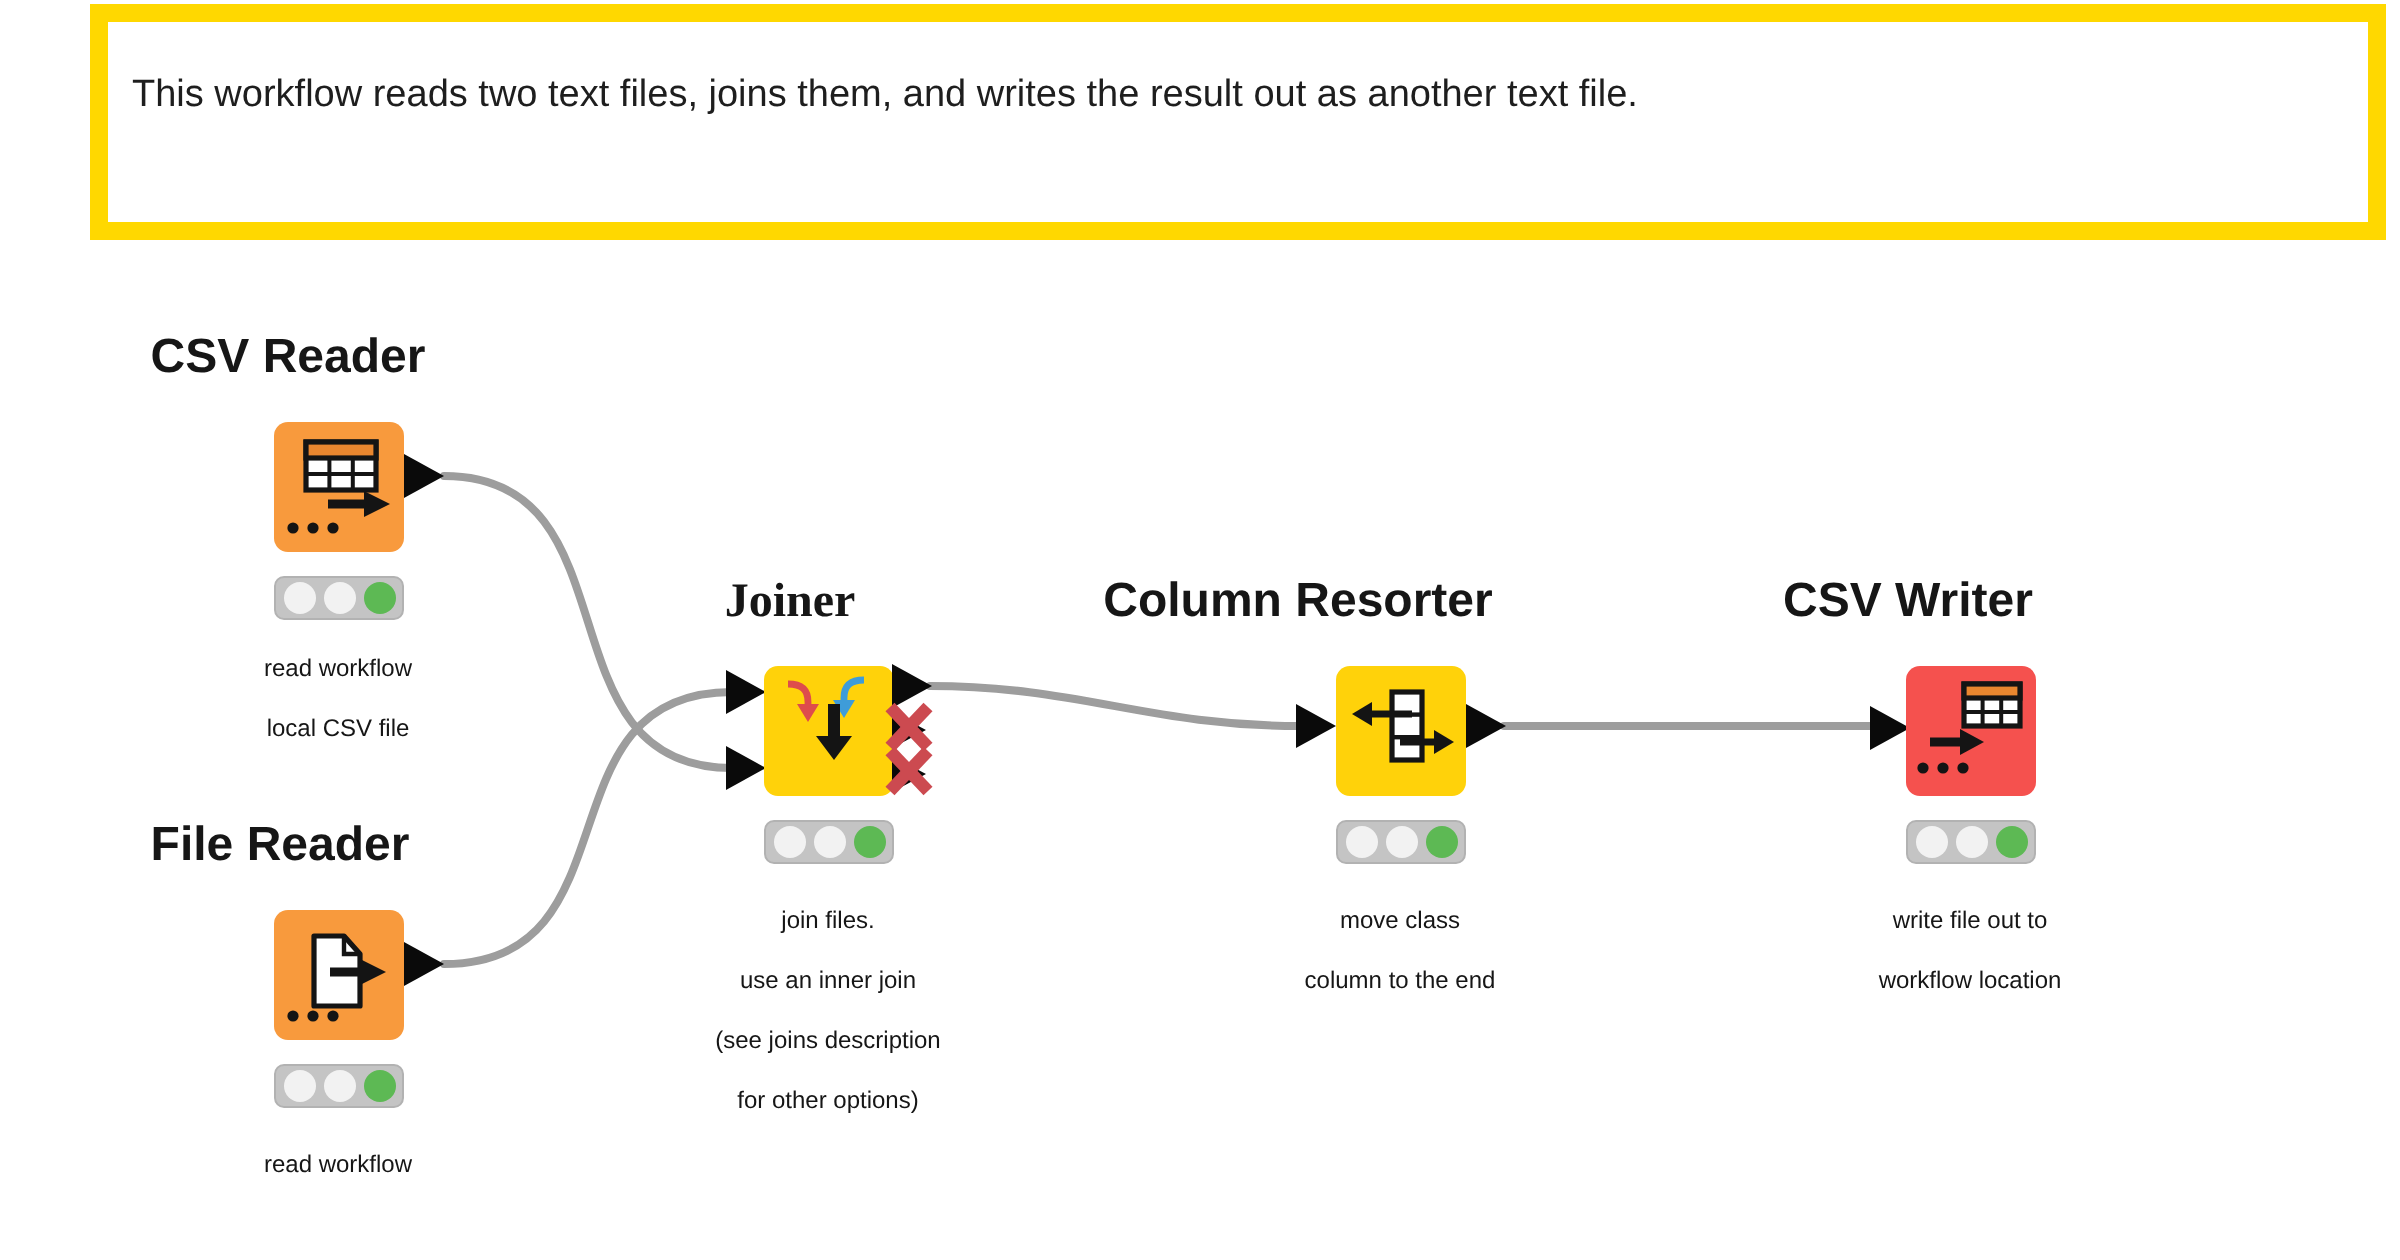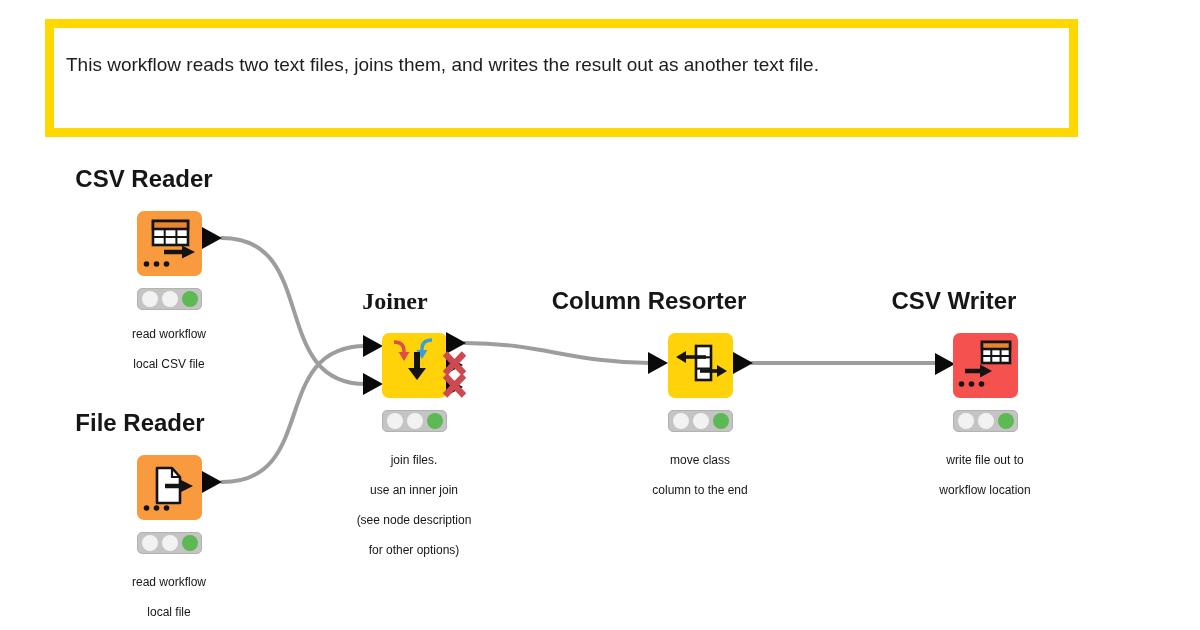--- a/index.html
+++ b/index.html
@@ -14,8 +14,8 @@
 
   
   .annotation {
-    position:absolute; left:45px; top:19px;
-    width:1033px; height:118px;
+    position:absolute; left:45px; top:2px;
+    width:1148px; height:118px;
     box-sizing:border-box;
     border:9px solid #FFD800;
     background:#ffffff;

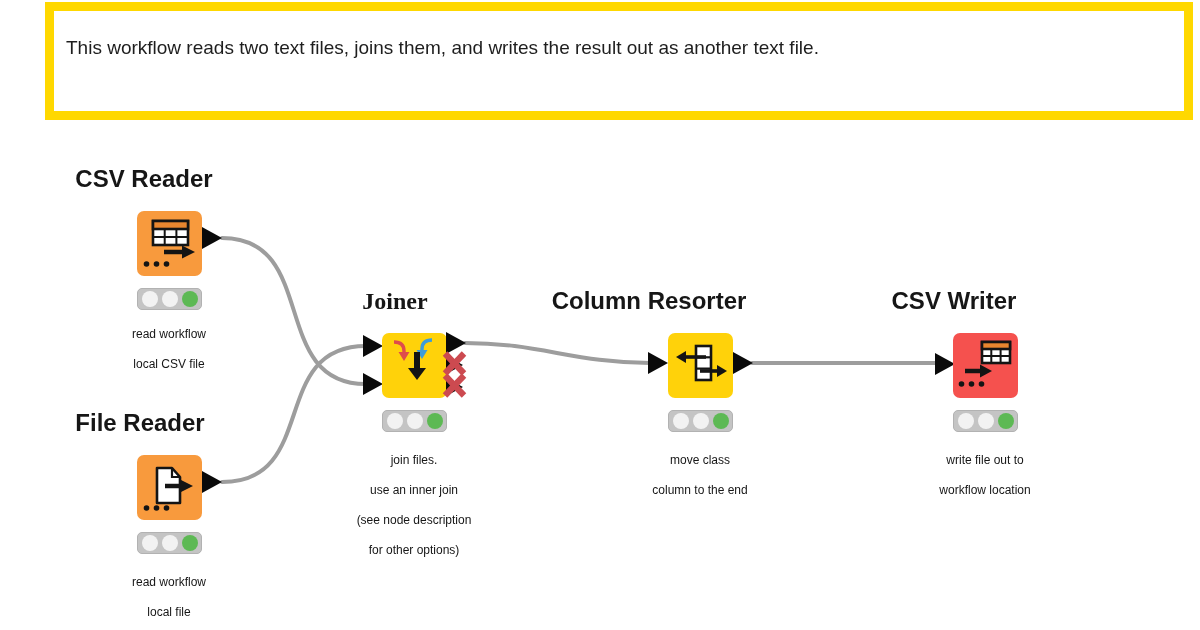--- a/index.html
+++ b/index.html
@@ -195,7 +195,7 @@
     <div class="node-caption">
       <div>join files.</div>
       <div>use an inner join</div>
-      <div>(see node description</div>
+      <div>(see joins description</div>
       <div>for other options)</div>
     </div>
   </div>

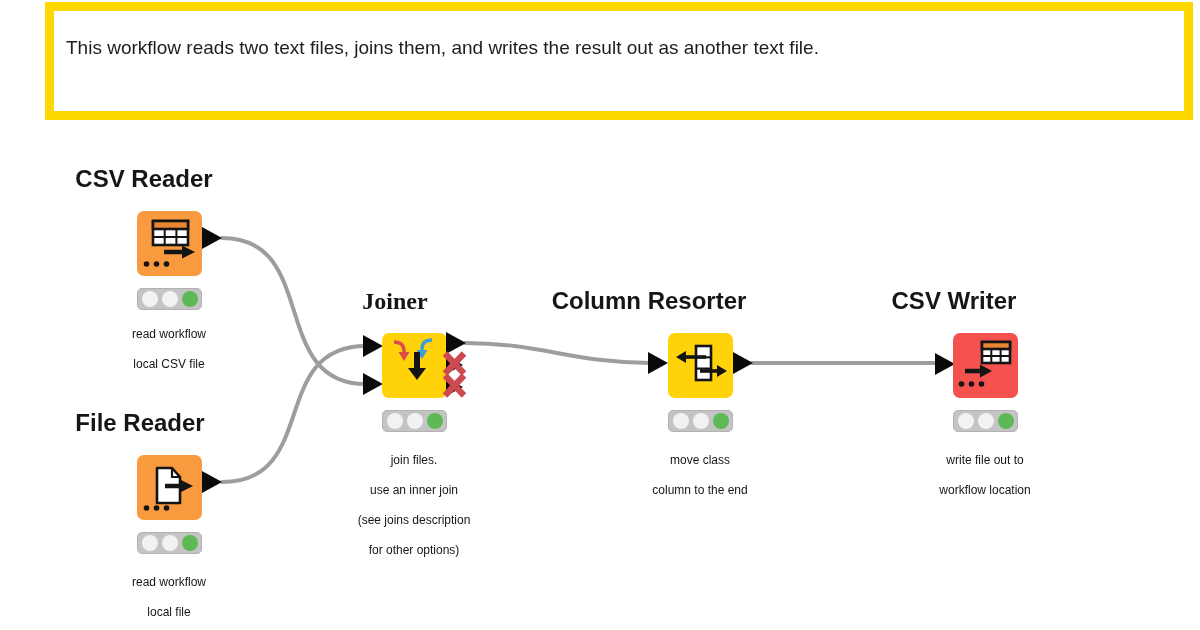--- a/index.html
+++ b/index.html
@@ -158,7 +158,6 @@
     </div>
     <div class="node-caption">
       <div>read workflow</div>
-      <div>local file</div>
     </div>
   </div>
 

